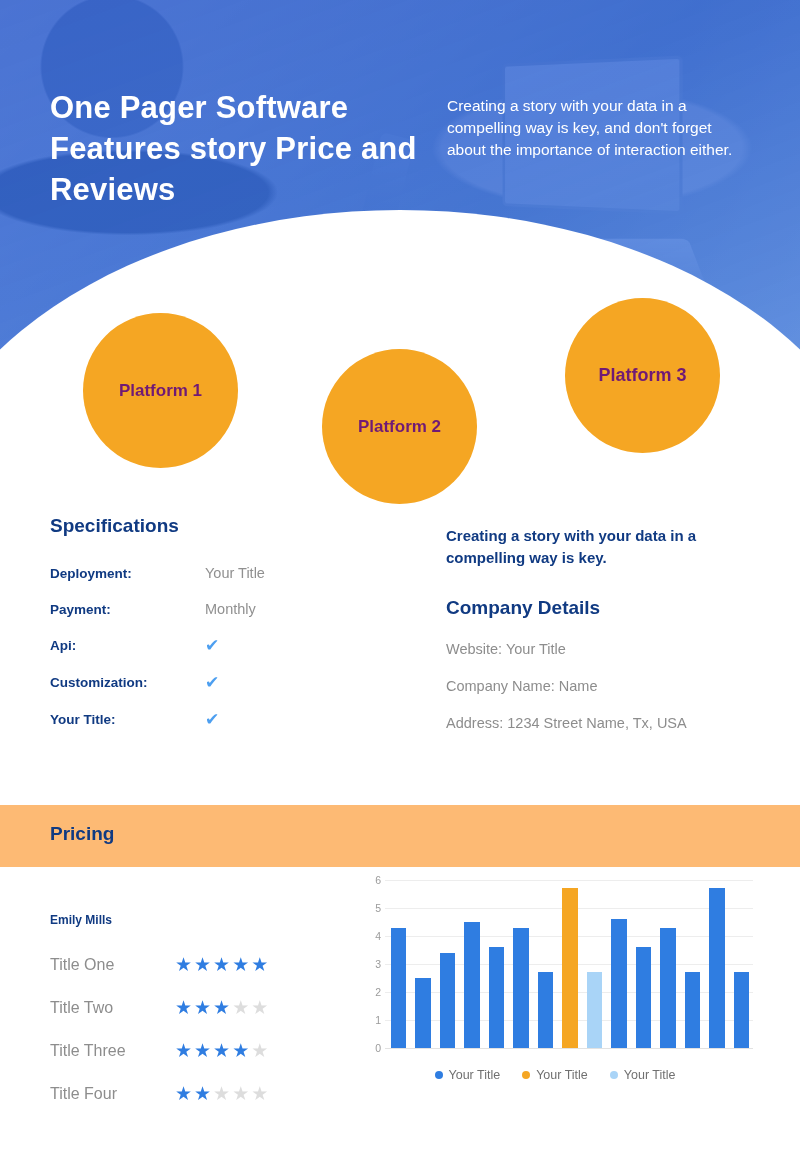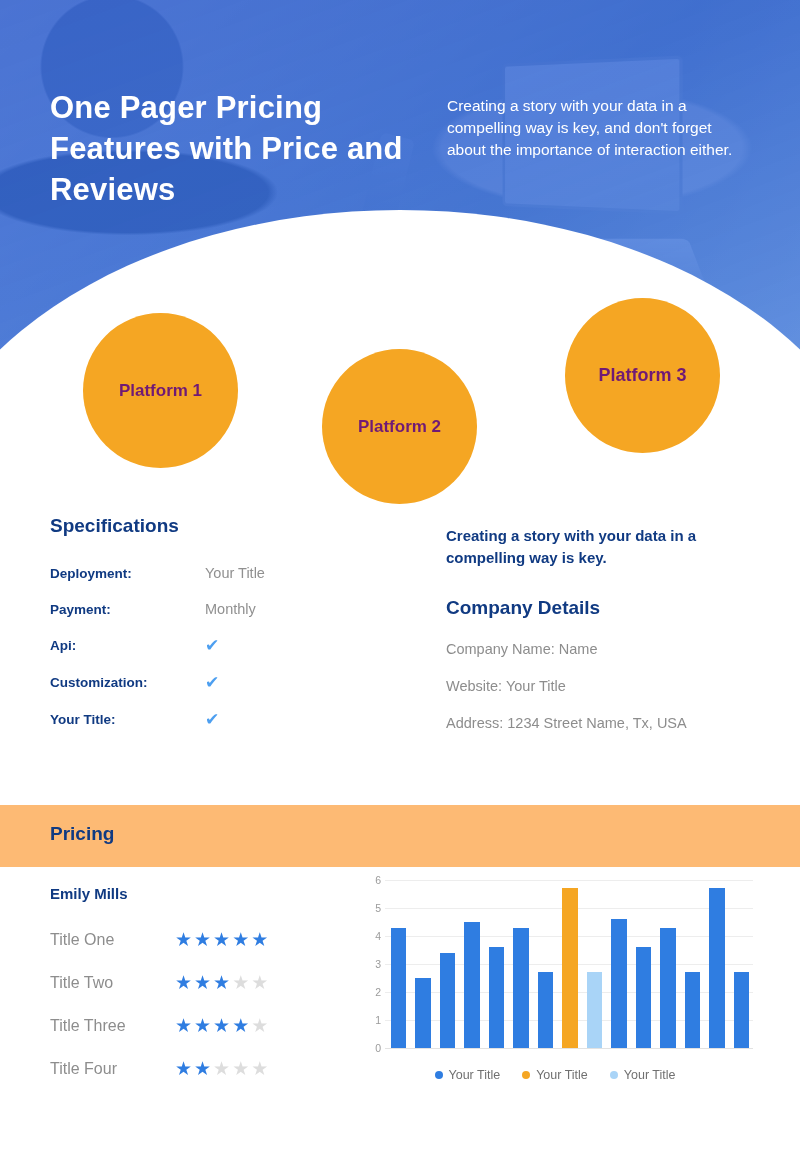--- a/index.html
+++ b/index.html
@@ -265,7 +265,7 @@
   </div>
   <div class="hero-tint"></div>
   <div class="hero-curve"></div>
-  <div class="hero-title">One Pager Pricing Features with Price and Reviews</div>
+  <div class="hero-title">One Pager Software Features story Price and Reviews</div>
   <div class="hero-sub">Creating a story with your data in a compelling way is key, and don't forget about the importance of interaction either.</div>
 </div>
 

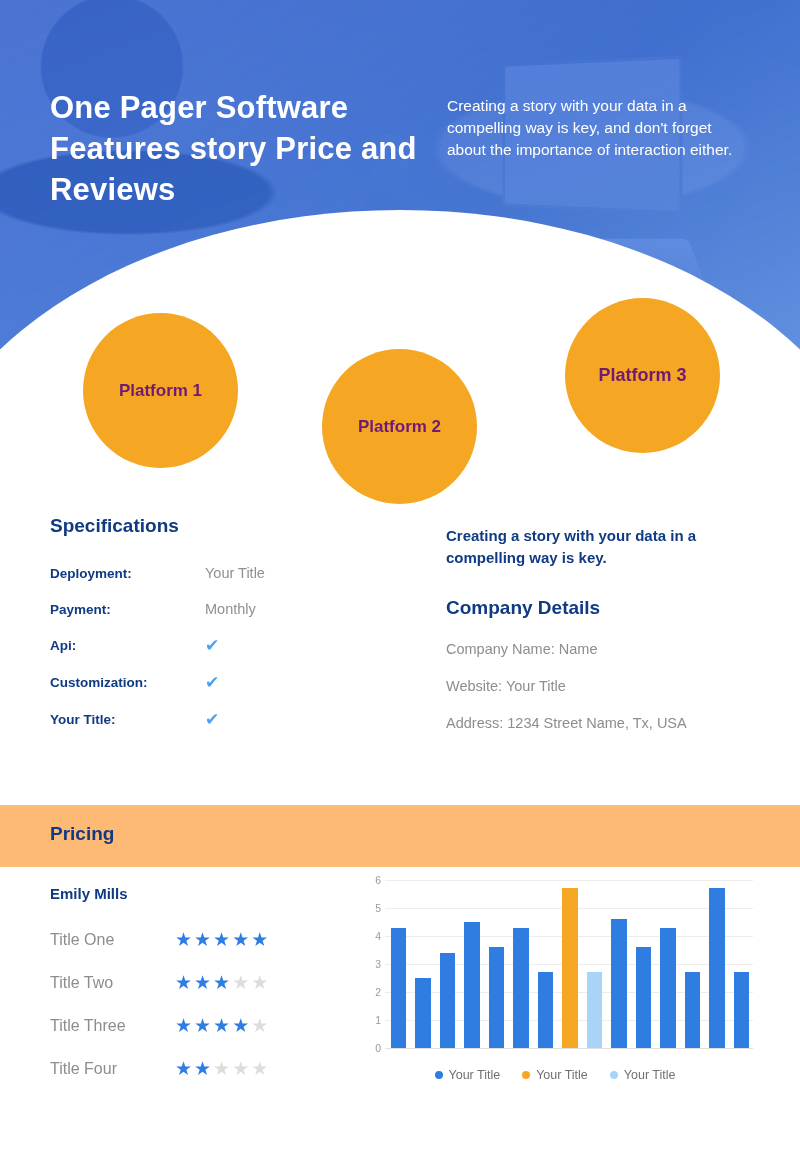--- a/index.html
+++ b/index.html
@@ -303,8 +303,8 @@
 <div class="right-col">
   <div class="right-lead">Creating a story with your data in a compelling way is key.</div>
   <div class="company-title">Company Details</div>
+  <div class="company-line">Website: Your Title</div>
   <div class="company-line">Company Name: Name</div>
-  <div class="company-line">Website: Your Title</div>
   <div class="company-line">Address: 1234 Street Name, Tx, USA</div>
 </div>
 

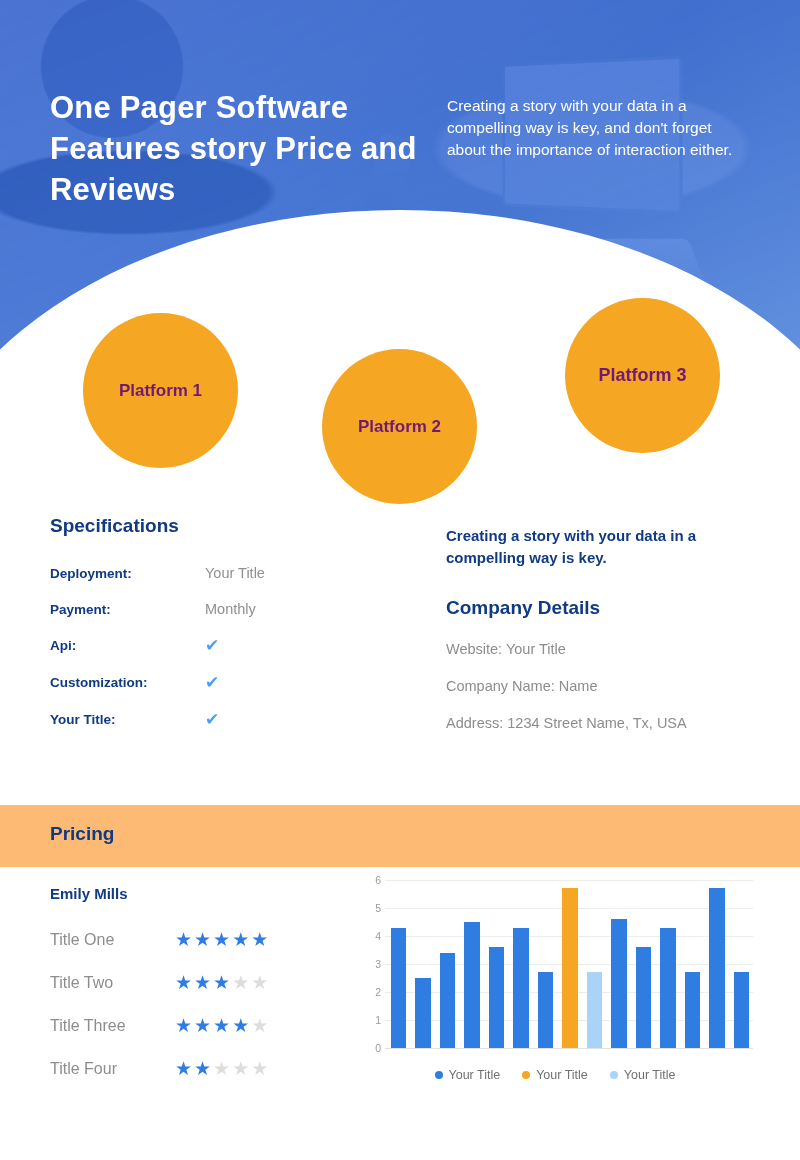--- a/index.html
+++ b/index.html
@@ -185,9 +185,10 @@
   }
   .reviewer {
     color: #103a82;
-    font-size: 15px;
+    font-size: 12px;
     font-weight: bold;
     margin-bottom: 28px;
+    margin-top: 28px;
   }
   .review-row {
     display: flex;

